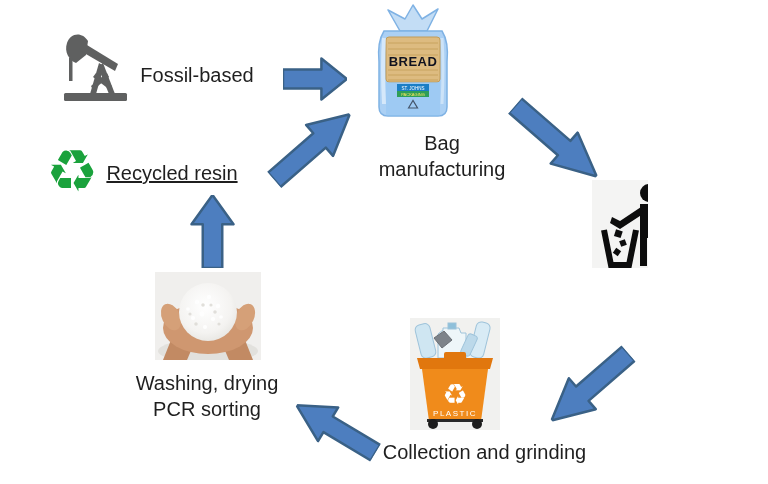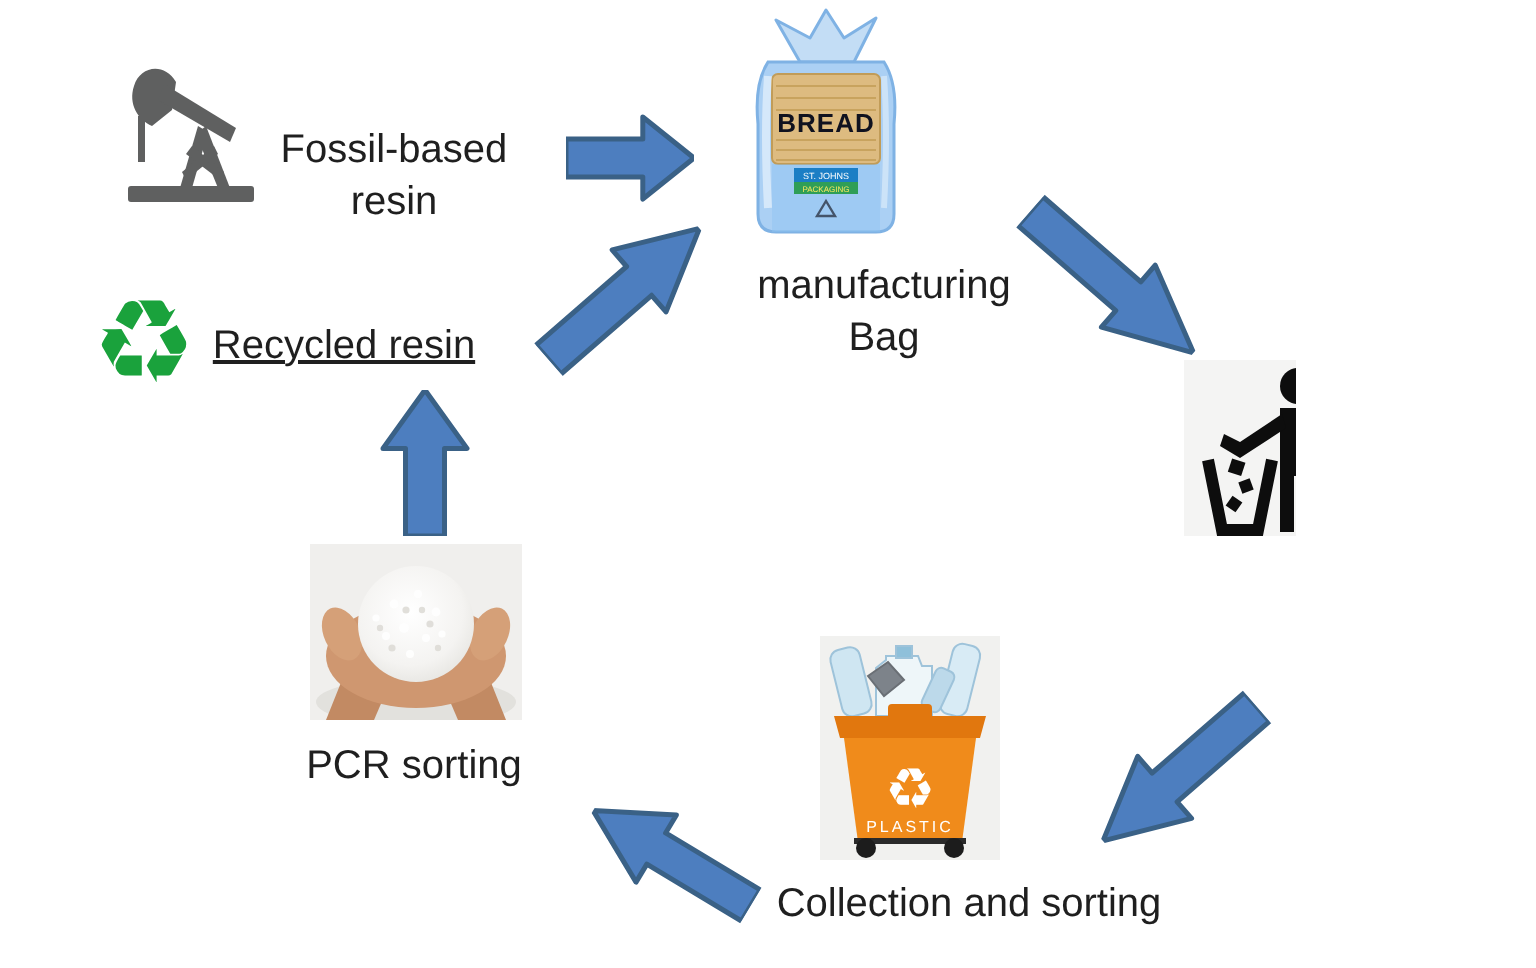--- a/index.html
+++ b/index.html
@@ -43,7 +43,6 @@
 
   <div class="abs label" style="left:118px; top:62px; width:158px;">
     <div>Fossil-based</div>
-    <div>resin</div>
   </div>
 
   <div class="arrow" style="left:283px; top:57px; width:64px; height:44px;">

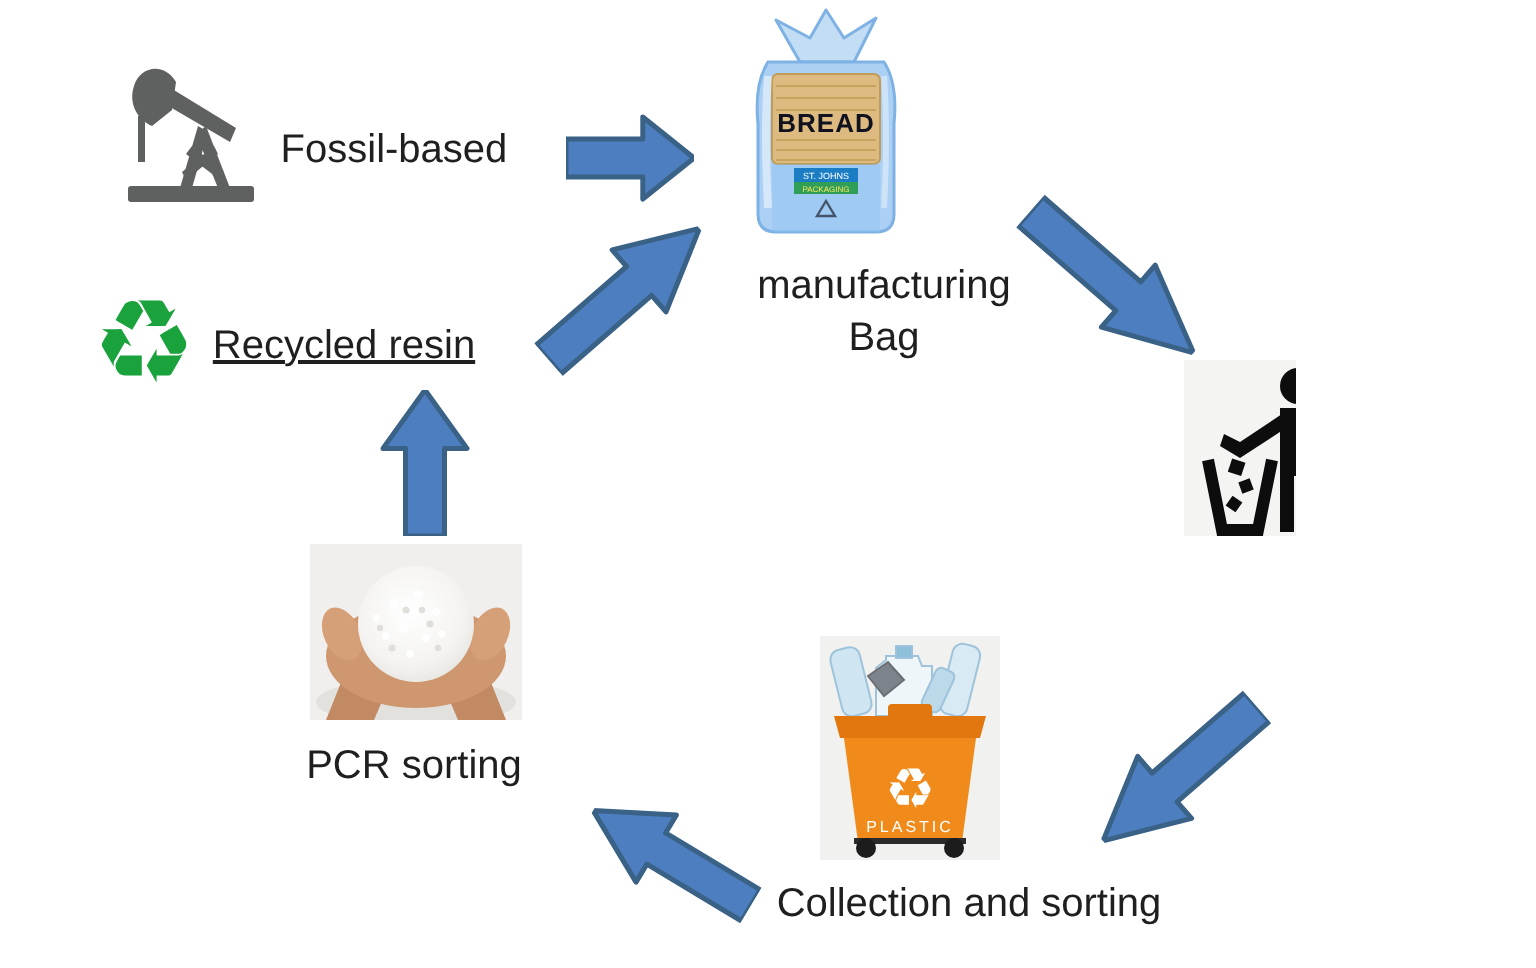--- a/index.html
+++ b/index.html
@@ -83,8 +83,8 @@
   </div>
 
   <div class="abs label" style="left:352px; top:130px; width:180px;">
+    <div>Bag</div>
     <div>manufacturing</div>
-    <div>Bag</div>
   </div>
 
   <div class="arrow" style="left:502px; top:119px; width:108px; height:44px; transform:rotate(41deg);">

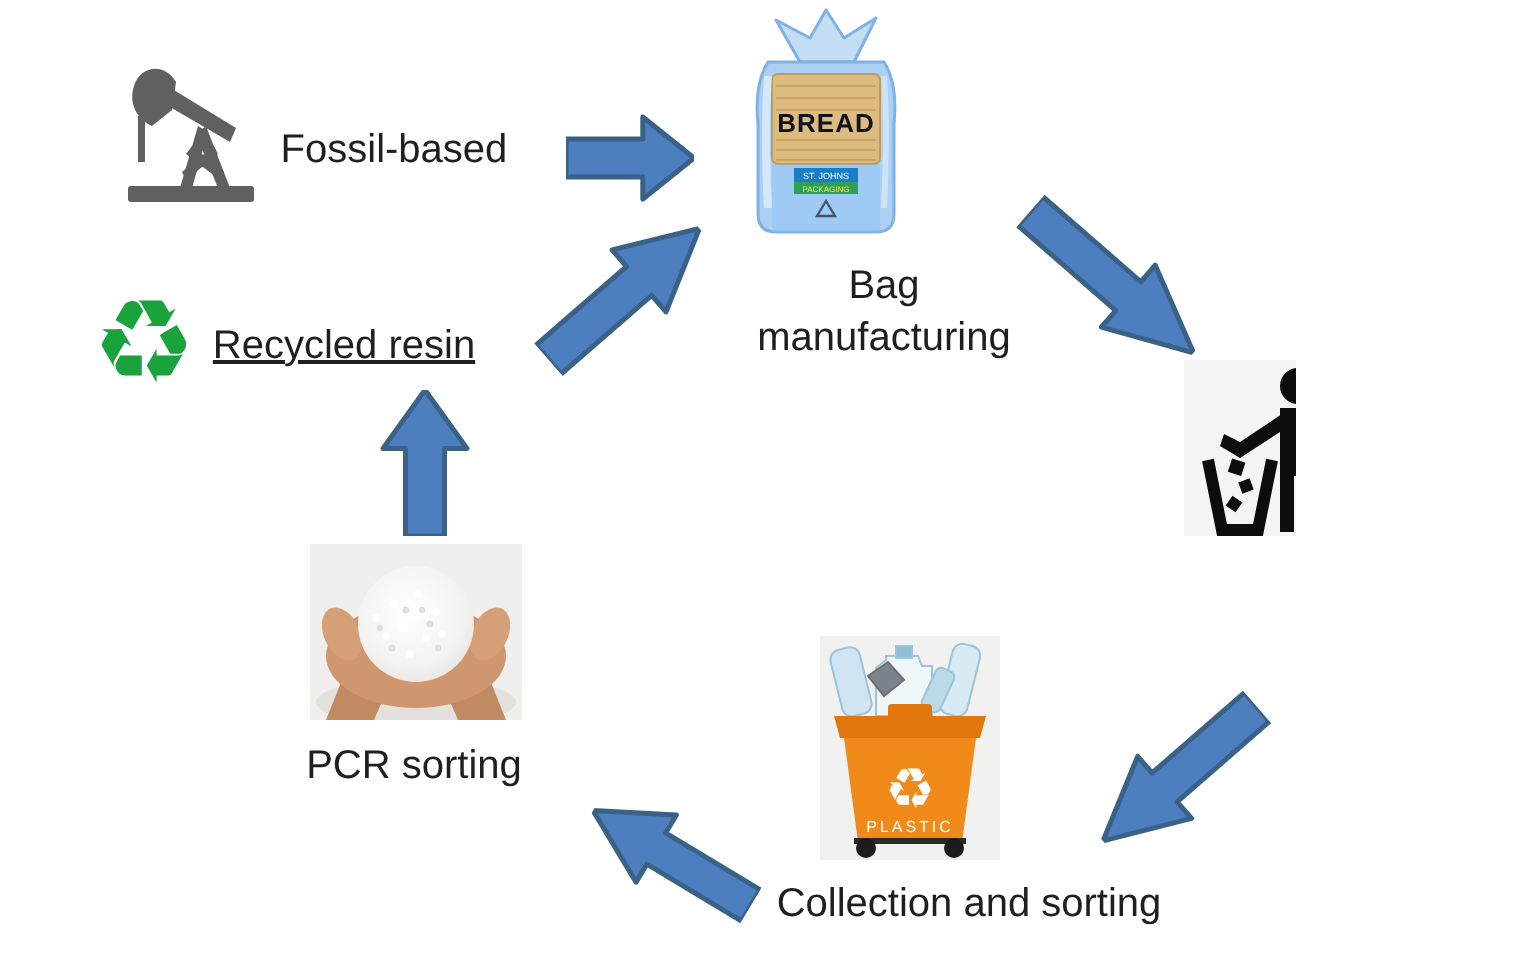--- a/index.html
+++ b/index.html
@@ -186,6 +186,7 @@
   </div>
 
   <div class="abs label" style="left:112px; top:370px; width:190px;">
+    <div>Washing, drying</div>
     <div>PCR sorting</div>
   </div>
 

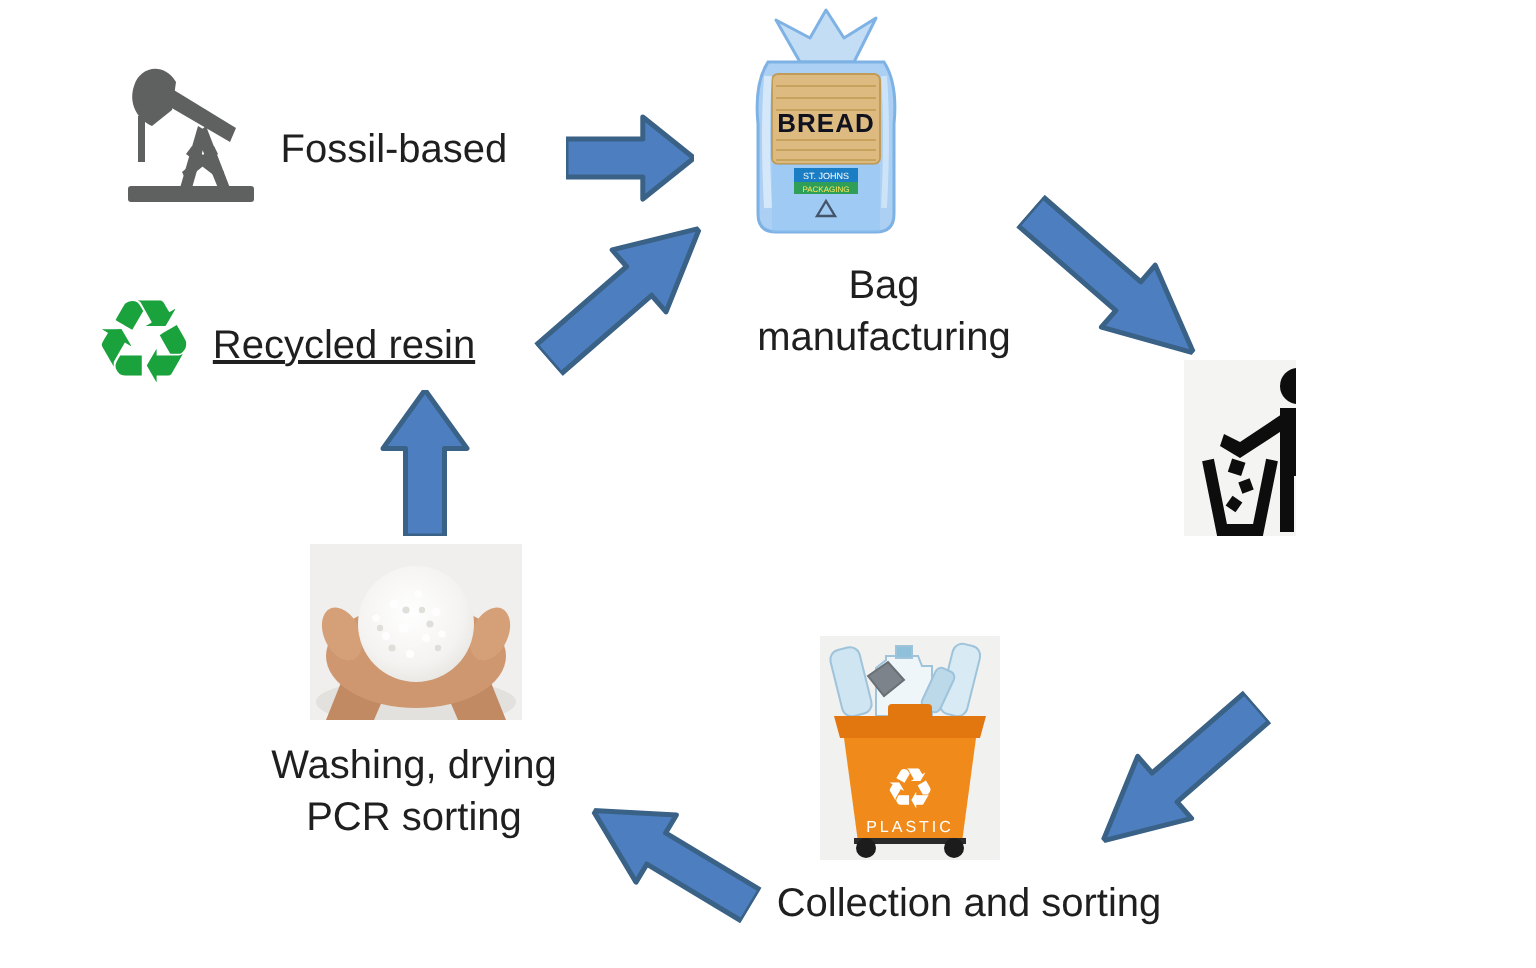--- a/index.html
+++ b/index.html
@@ -137,7 +137,7 @@
   </div>
 
   <div class="abs label" style="left:372px; top:439px; width:225px;">
-    <div>Collection and sorting</div>
+    <div>Collection and grinding</div>
   </div>
 
   <div class="arrow" style="left:290px; top:408px; width:92px; height:42px; transform:rotate(-149deg);">

